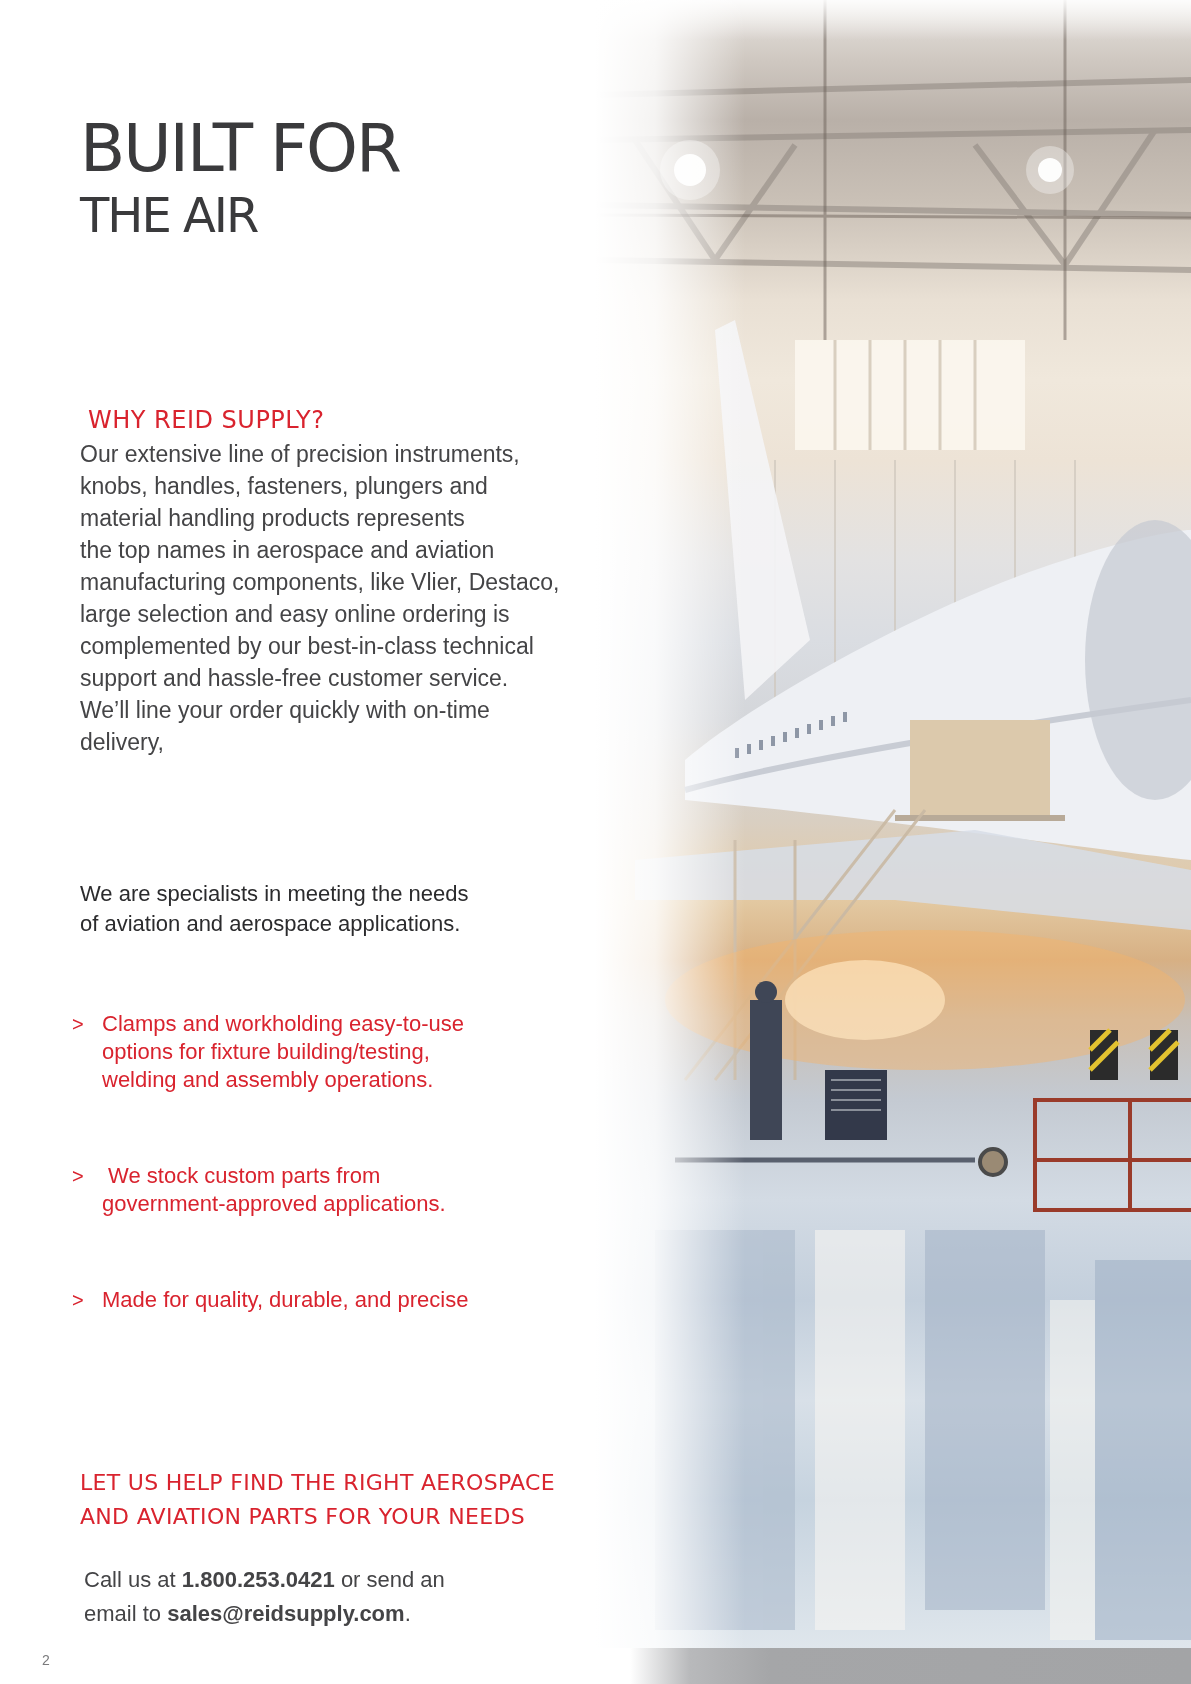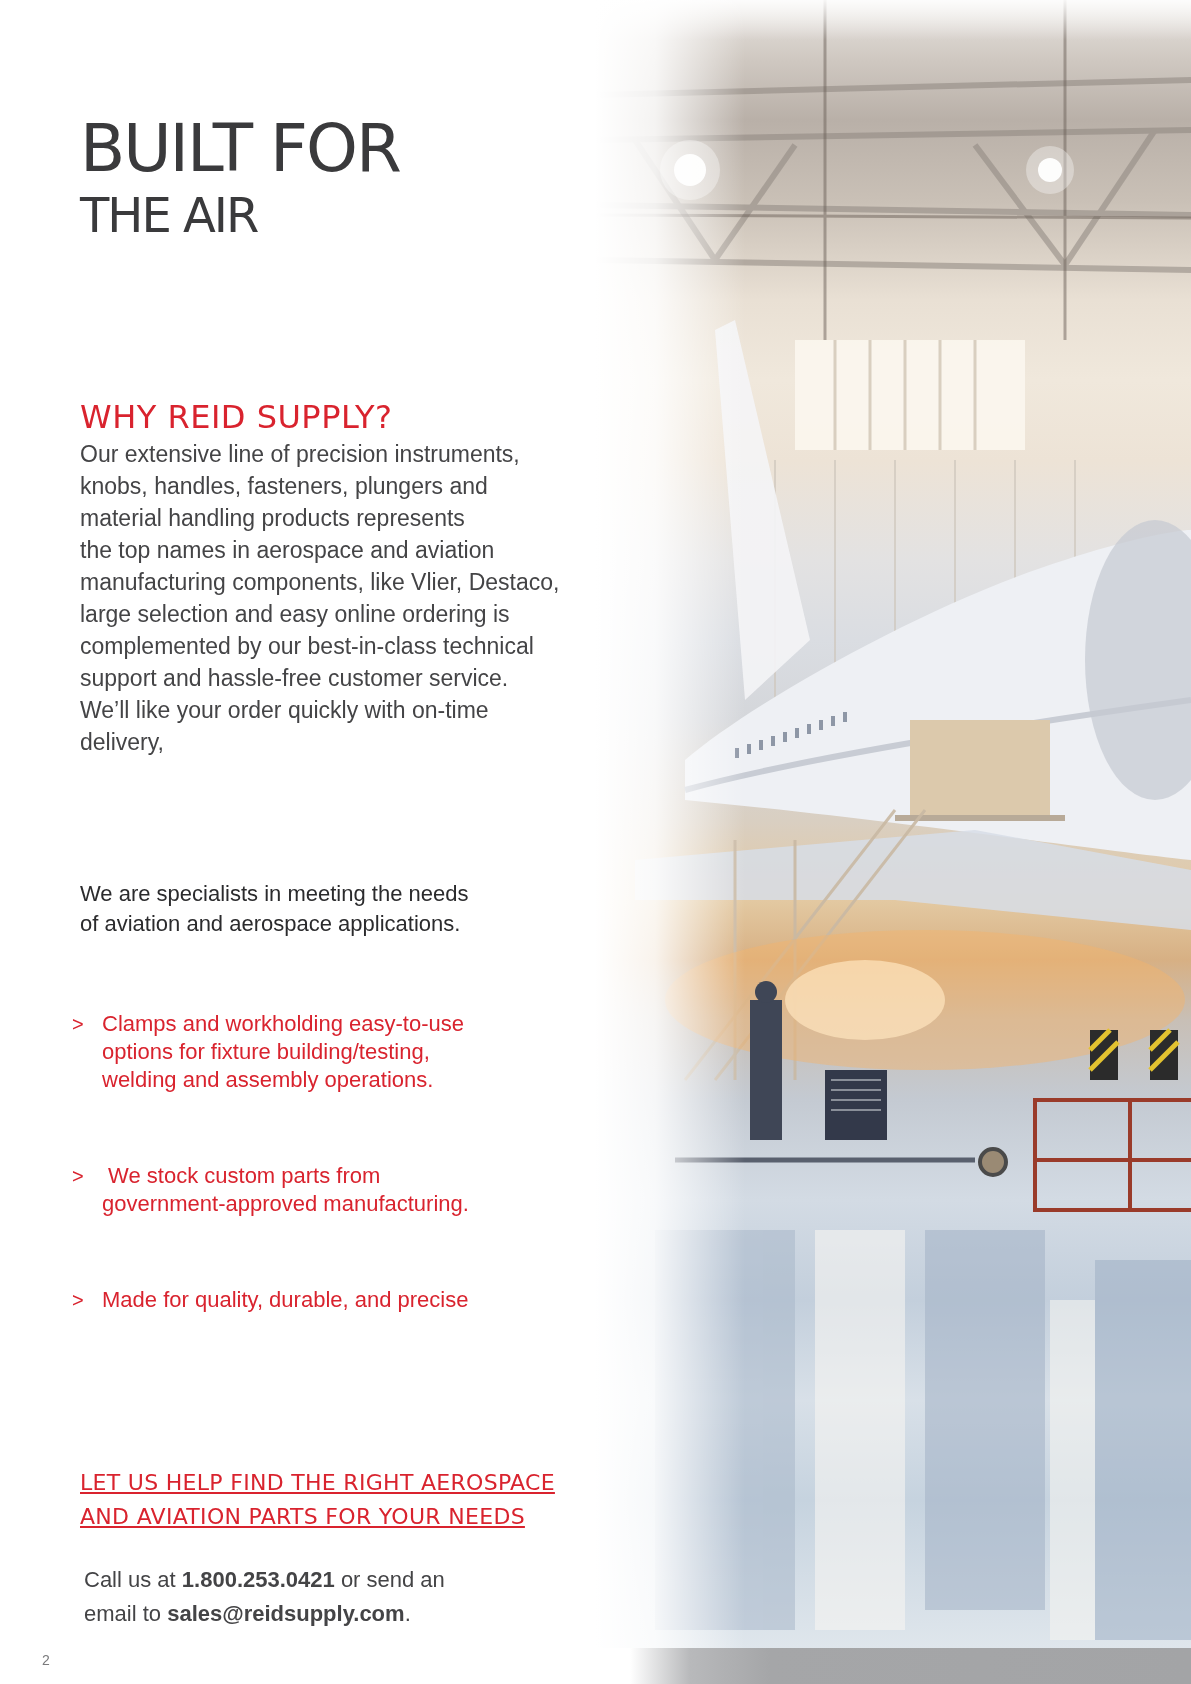--- a/index.html
+++ b/index.html
@@ -43,8 +43,8 @@
     .headline .bold { display: block; font-weight: normal; font-family: "DejaVu Sans", sans-serif; font-size: 48px; letter-spacing: -2px; }
 
     .why-title {
-      position: absolute; left: 80px; top: 398px; margin: 0;
-      font-size: 32px; font-weight: normal; color: #d9232e; letter-spacing: 0.5px;
+      position: absolute; left: 80px; top: 398px; margin: 8px;
+      font-size: 24px; font-weight: normal; color: #d9232e; letter-spacing: 0.5px;
       font-family: "DejaVu Sans", sans-serif;
     }
     .body-text {

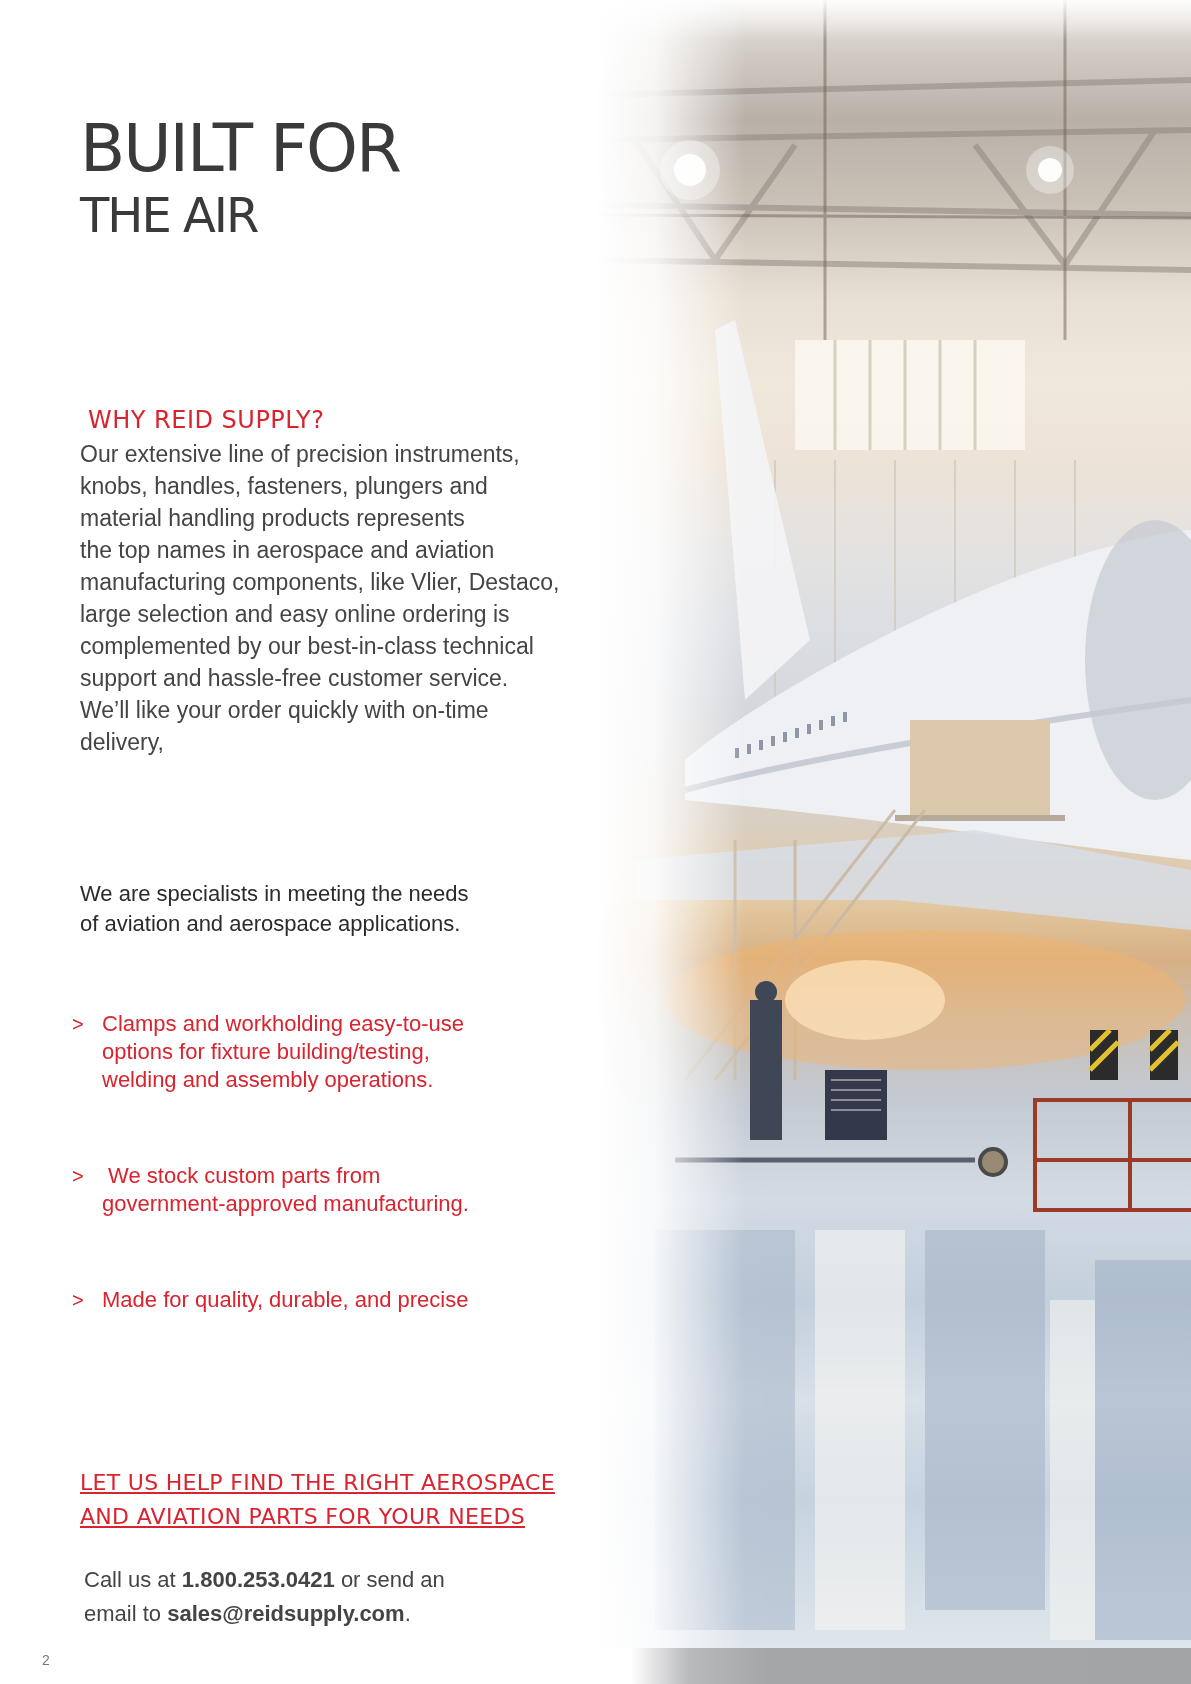--- a/index.html
+++ b/index.html
@@ -221,7 +221,7 @@
   <span>large selection and easy online ordering is</span>
   <span>complemented by our best-in-class technical</span>
   <span>support and hassle-free customer service.</span>
-  <span>We’ll like your order quickly with on-time</span>
+  <span>We’ll line your order quickly with on-time</span>
   <span>delivery,</span>
 </p>
 

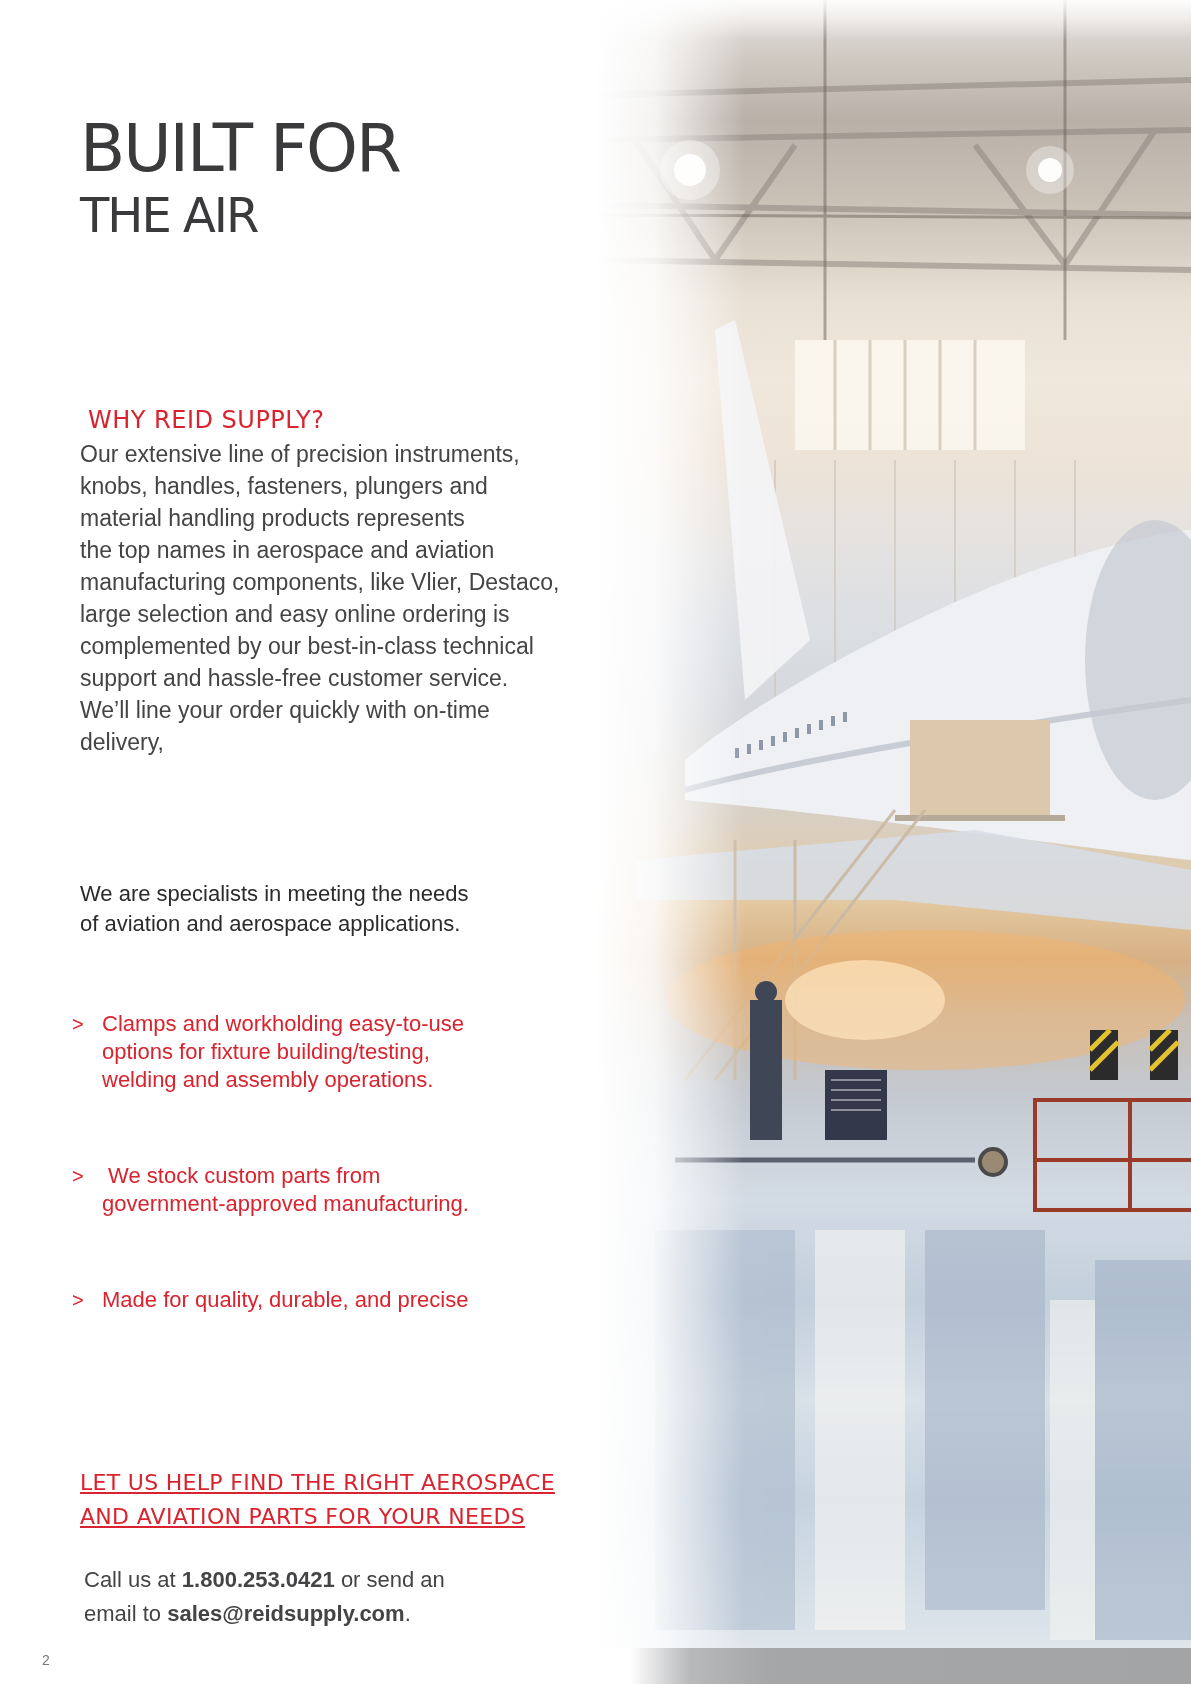--- a/index.html
+++ b/index.html
@@ -243,7 +243,7 @@
   <span class="chev">&gt;</span>
   <div class="txt">
     <span style="white-space:pre;"> We stock custom parts from</span>
-    <span>government-approved manufacturing.</span>
+    <span>government-approved applications.</span>
   </div>
 </div>
 

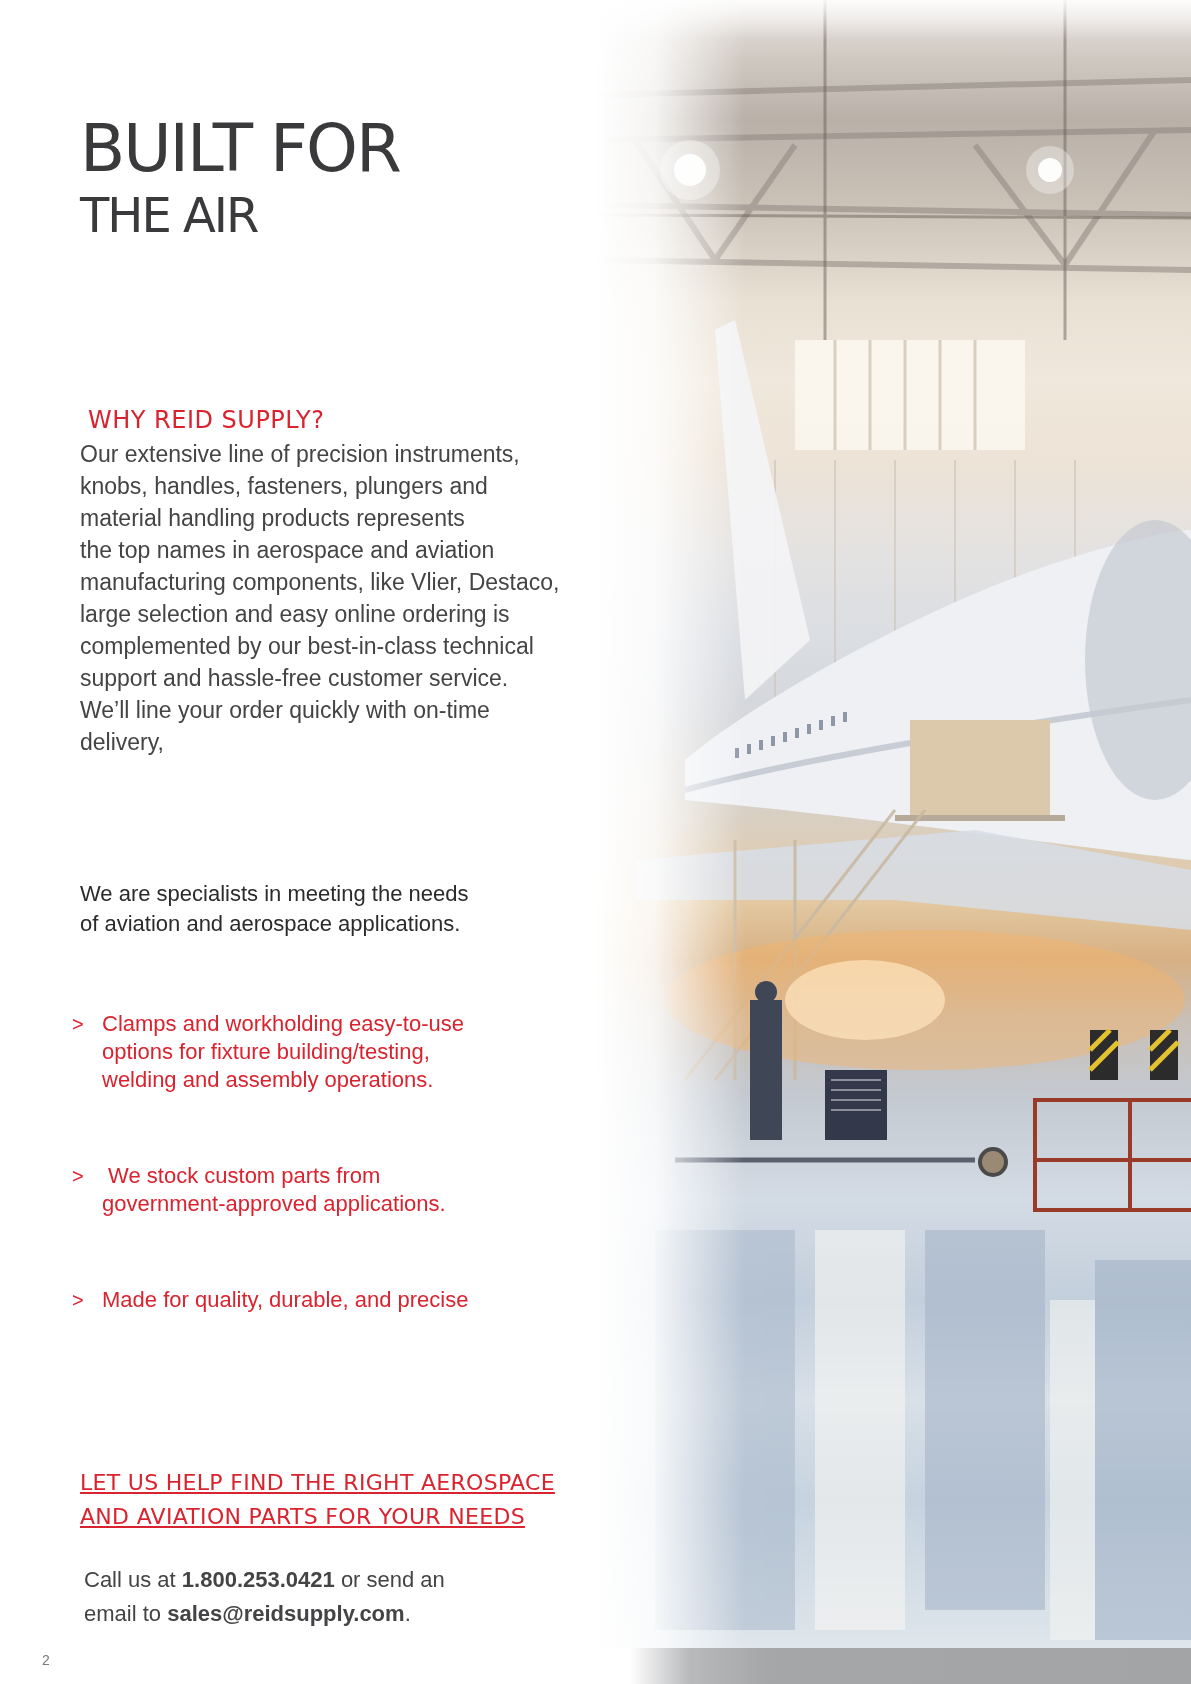--- a/index.html
+++ b/index.html
@@ -69,7 +69,7 @@
     .cta-title {
       position: absolute; left: 80px; top: 1466px; margin: 0;
       font-size: 22px; line-height: 34px; color: #d9232e; font-weight: normal;
-      font-family: "DejaVu Sans", sans-serif; letter-spacing: 0.3px; text-decoration: underline;
+      font-family: "DejaVu Sans", sans-serif; letter-spacing: 0.3px;
     }
     .cta-title span { display: block; white-space: nowrap; }
     .contact {

